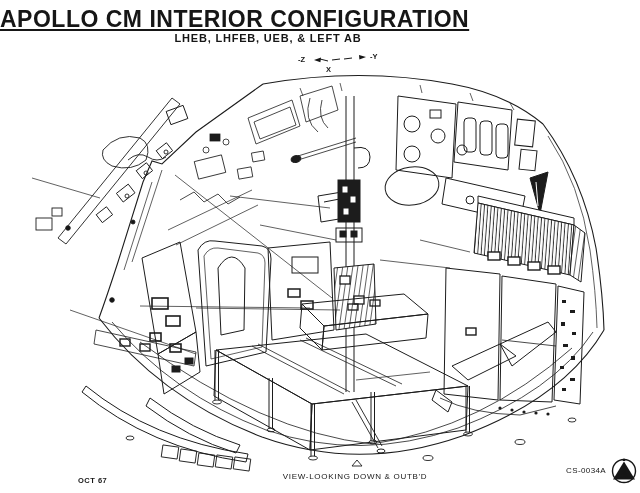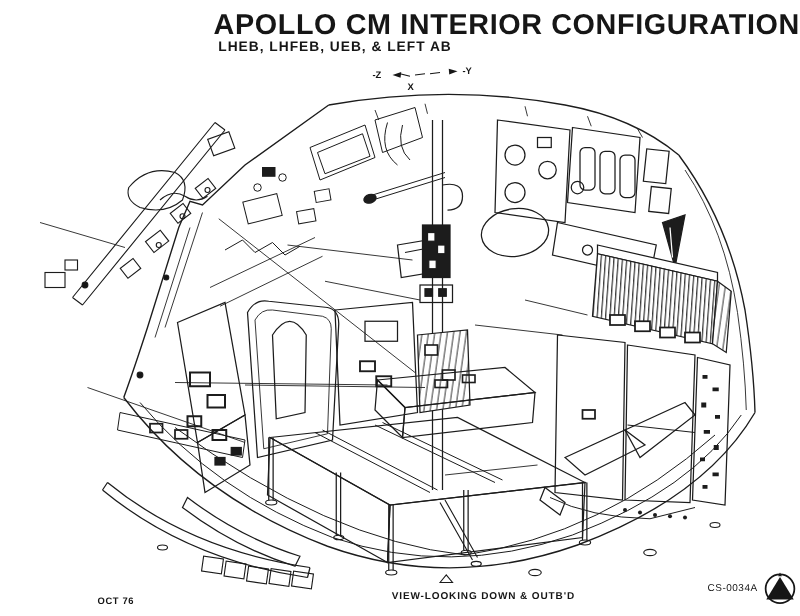--- a/index.html
+++ b/index.html
@@ -8,8 +8,8 @@
     font-family:"Liberation Sans",sans-serif;color:#161616;overflow:hidden;
   }
   .title{
-    position:absolute;top:6px;left:0;width:640px;text-align:right;
-    font-size:23px;font-weight:bold;letter-spacing:0.5px;white-space:nowrap;
+    position:absolute;top:6px;left:0;width:640px;text-align:left;
+    font-size:23px;font-weight:bold;letter-spacing:0.5px;white-space:nowrap;text-decoration:underline;
   }
   .subtitle{
     position:absolute;top:32px;left:0;width:536px;text-align:center;

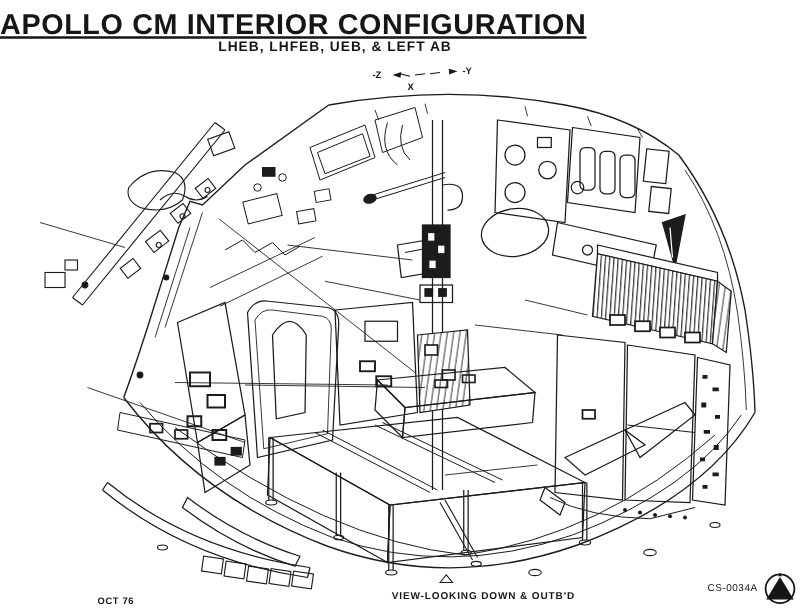--- a/index.html
+++ b/index.html
@@ -262,7 +262,7 @@
     </g>
   </svg>
 
-  <span class="footer-date">OCT 76</span>
+  <span class="footer-date">OCT 67</span>
   <span class="footer-caption">VIEW-LOOKING DOWN &amp; OUTB'D</span>
   <span class="footer-number">CS-0034A</span>
 

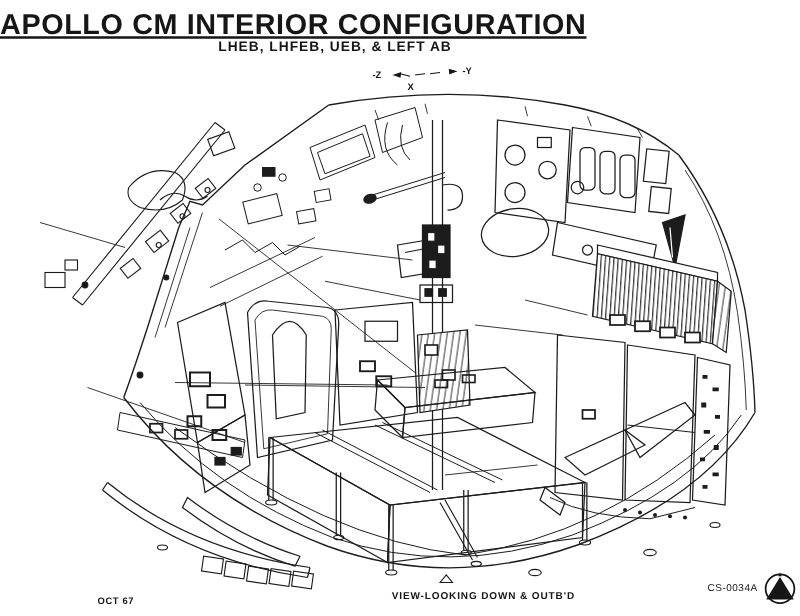--- a/index.html
+++ b/index.html
@@ -20,8 +20,8 @@
     position:absolute;left:78px;top:476px;font-size:7.5px;font-weight:bold;letter-spacing:0.5px;
   }
   .footer-caption{
-    position:absolute;left:250px;top:472px;width:210px;text-align:right;
-    font-size:8px;font-weight:bold;letter-spacing:0.7px;white-space:nowrap;
+    position:absolute;left:250px;top:472px;width:210px;text-align:center;
+    font-size:8px;font-weight:normal;letter-spacing:0.7px;white-space:nowrap;
   }
   .footer-number{
     position:absolute;left:566px;top:466px;font-size:8px;font-weight:normal;letter-spacing:0.4px;

